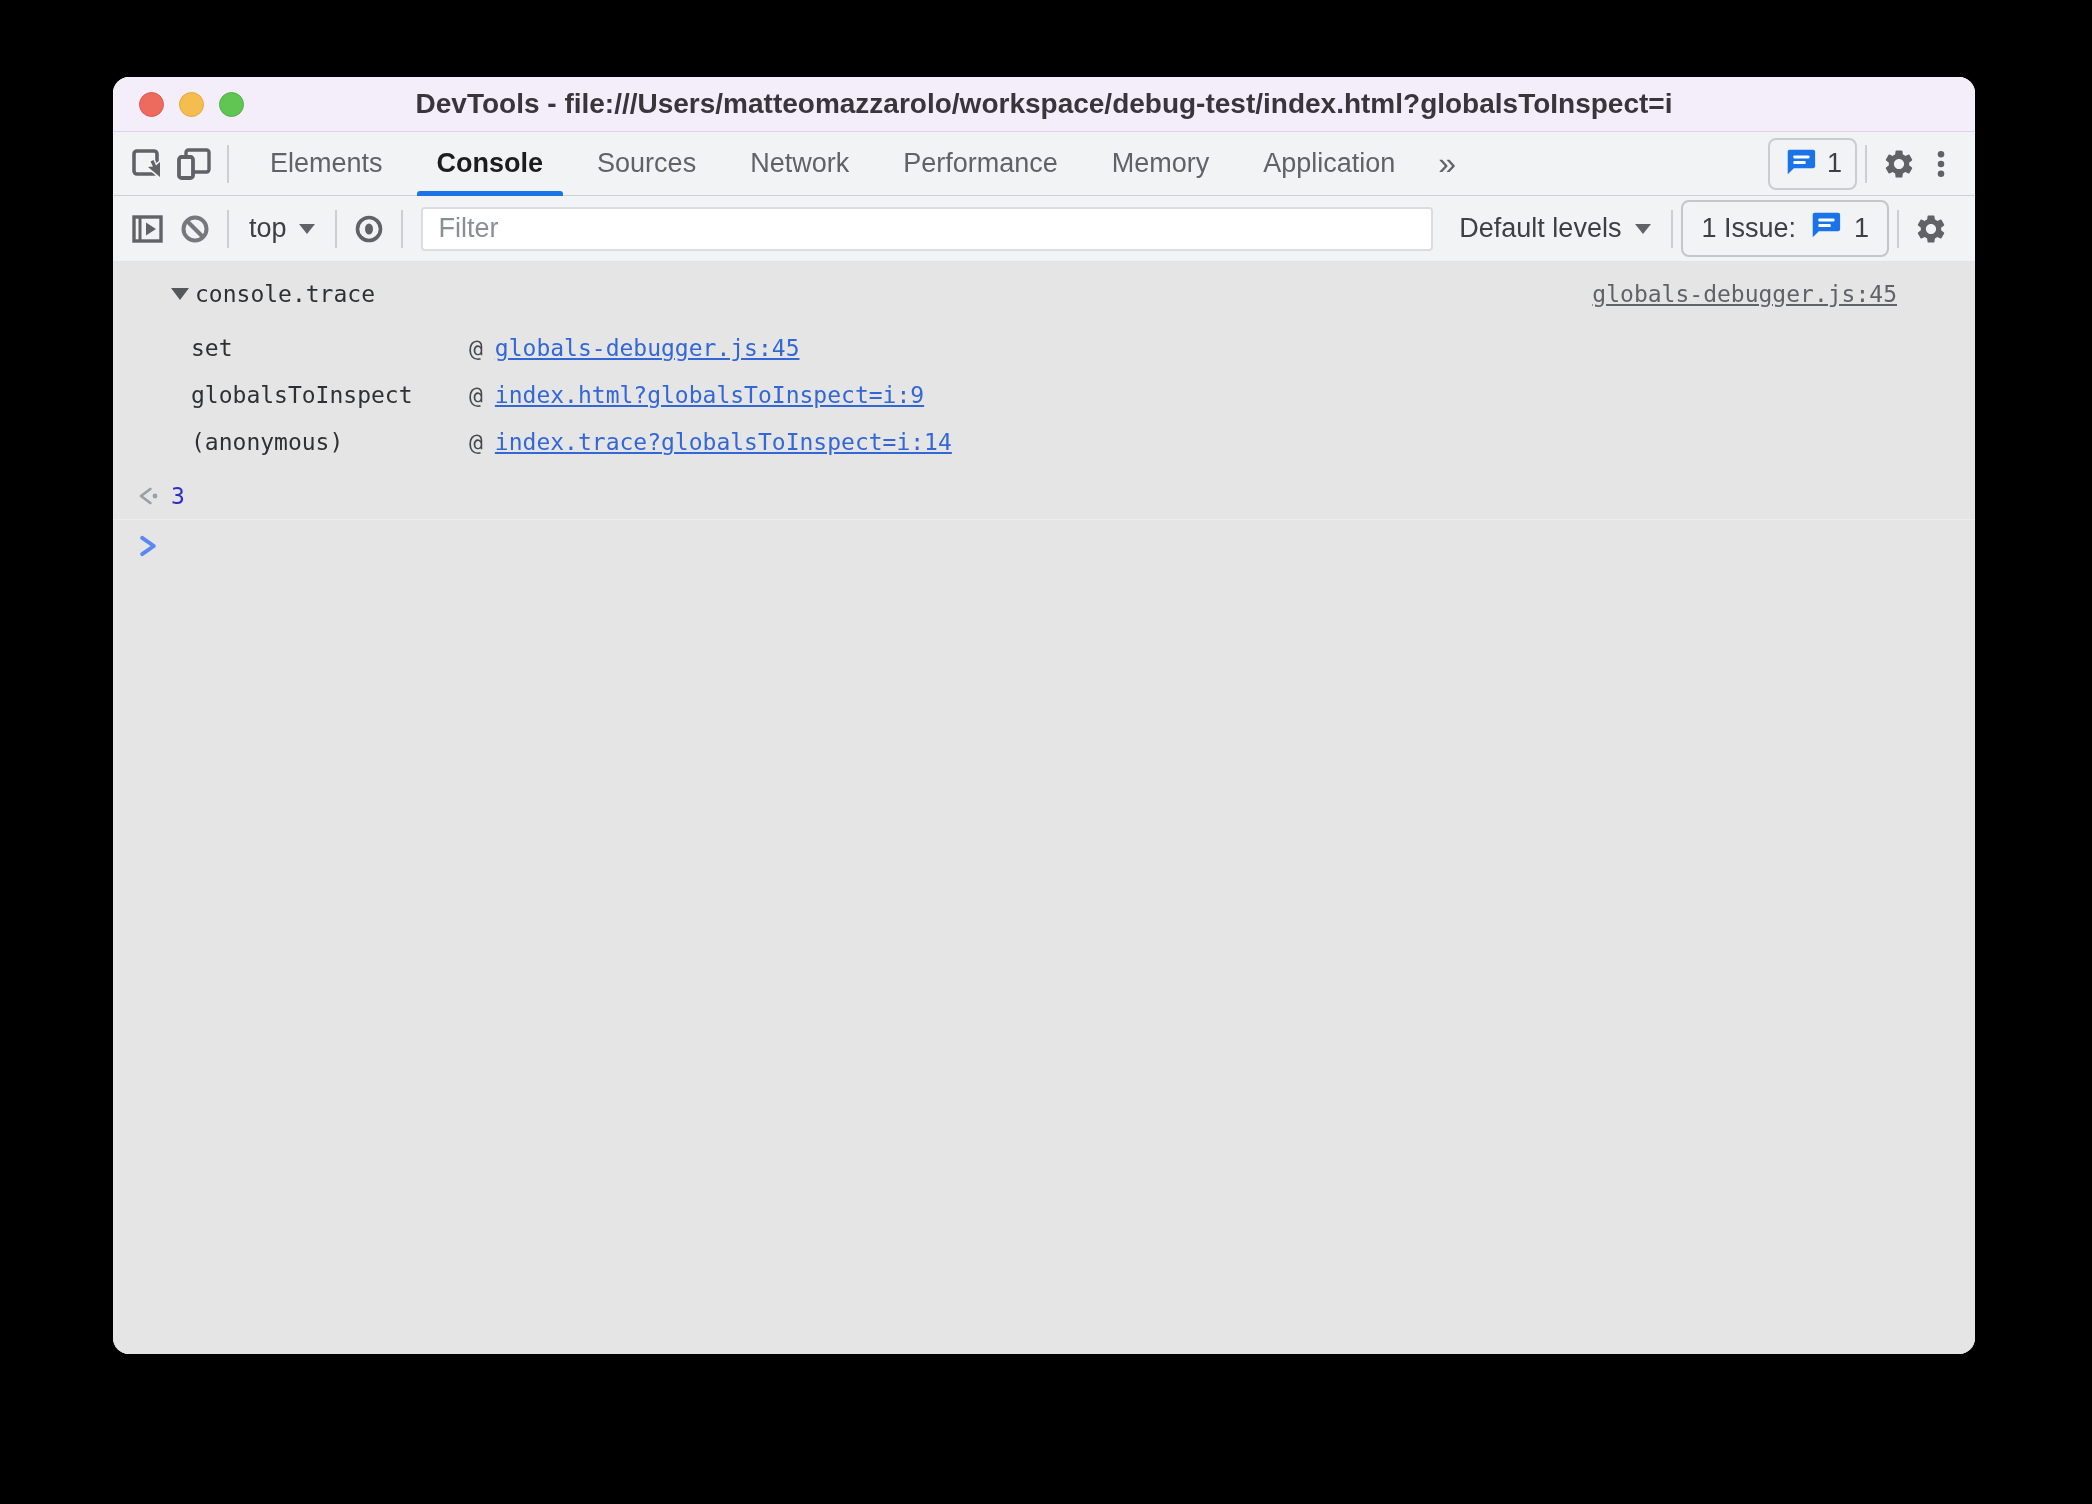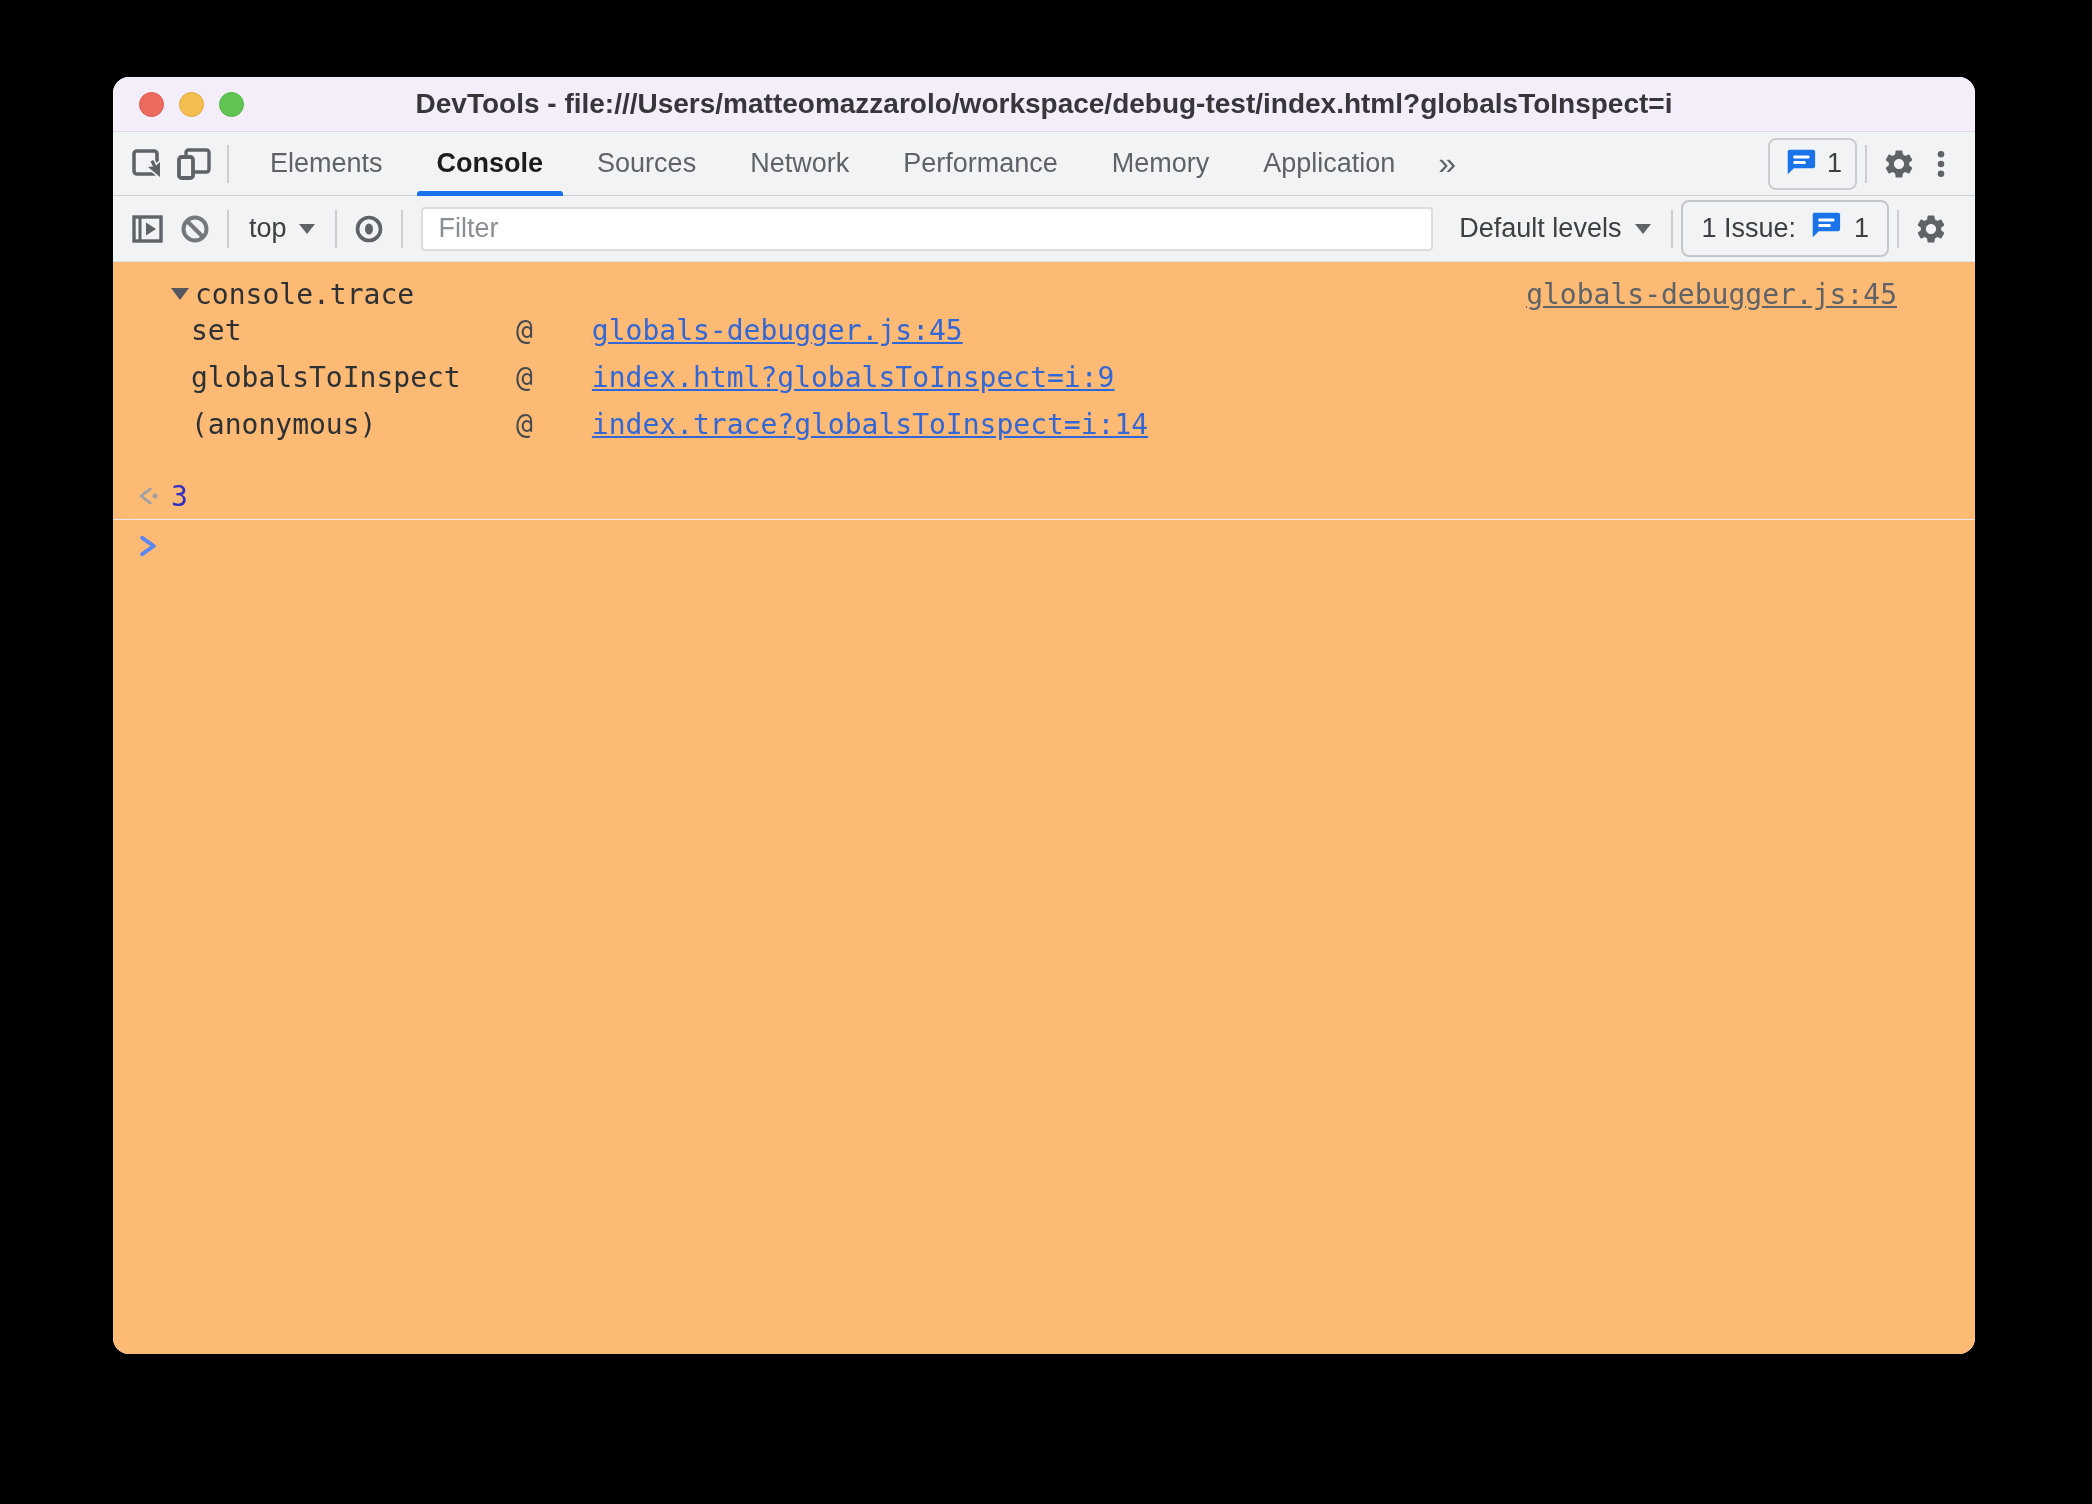--- a/index.html
+++ b/index.html
@@ -77,8 +77,8 @@
 
   
   .console {
-    flex:1; background:#fdba74; font-family:"DejaVu Sans Mono", monospace;
-    font-size:28px; color:#2e3134; overflow:hidden; padding-top:12px;
+    flex:1; background:#e5e5e5; font-family:"DejaVu Sans Mono", monospace;
+    font-size:23px; color:#2e3134; overflow:hidden; padding-top:12px;
   }
   .trace-header {
     display:flex; align-items:center; height:40px; padding:0 78px 0 58px;

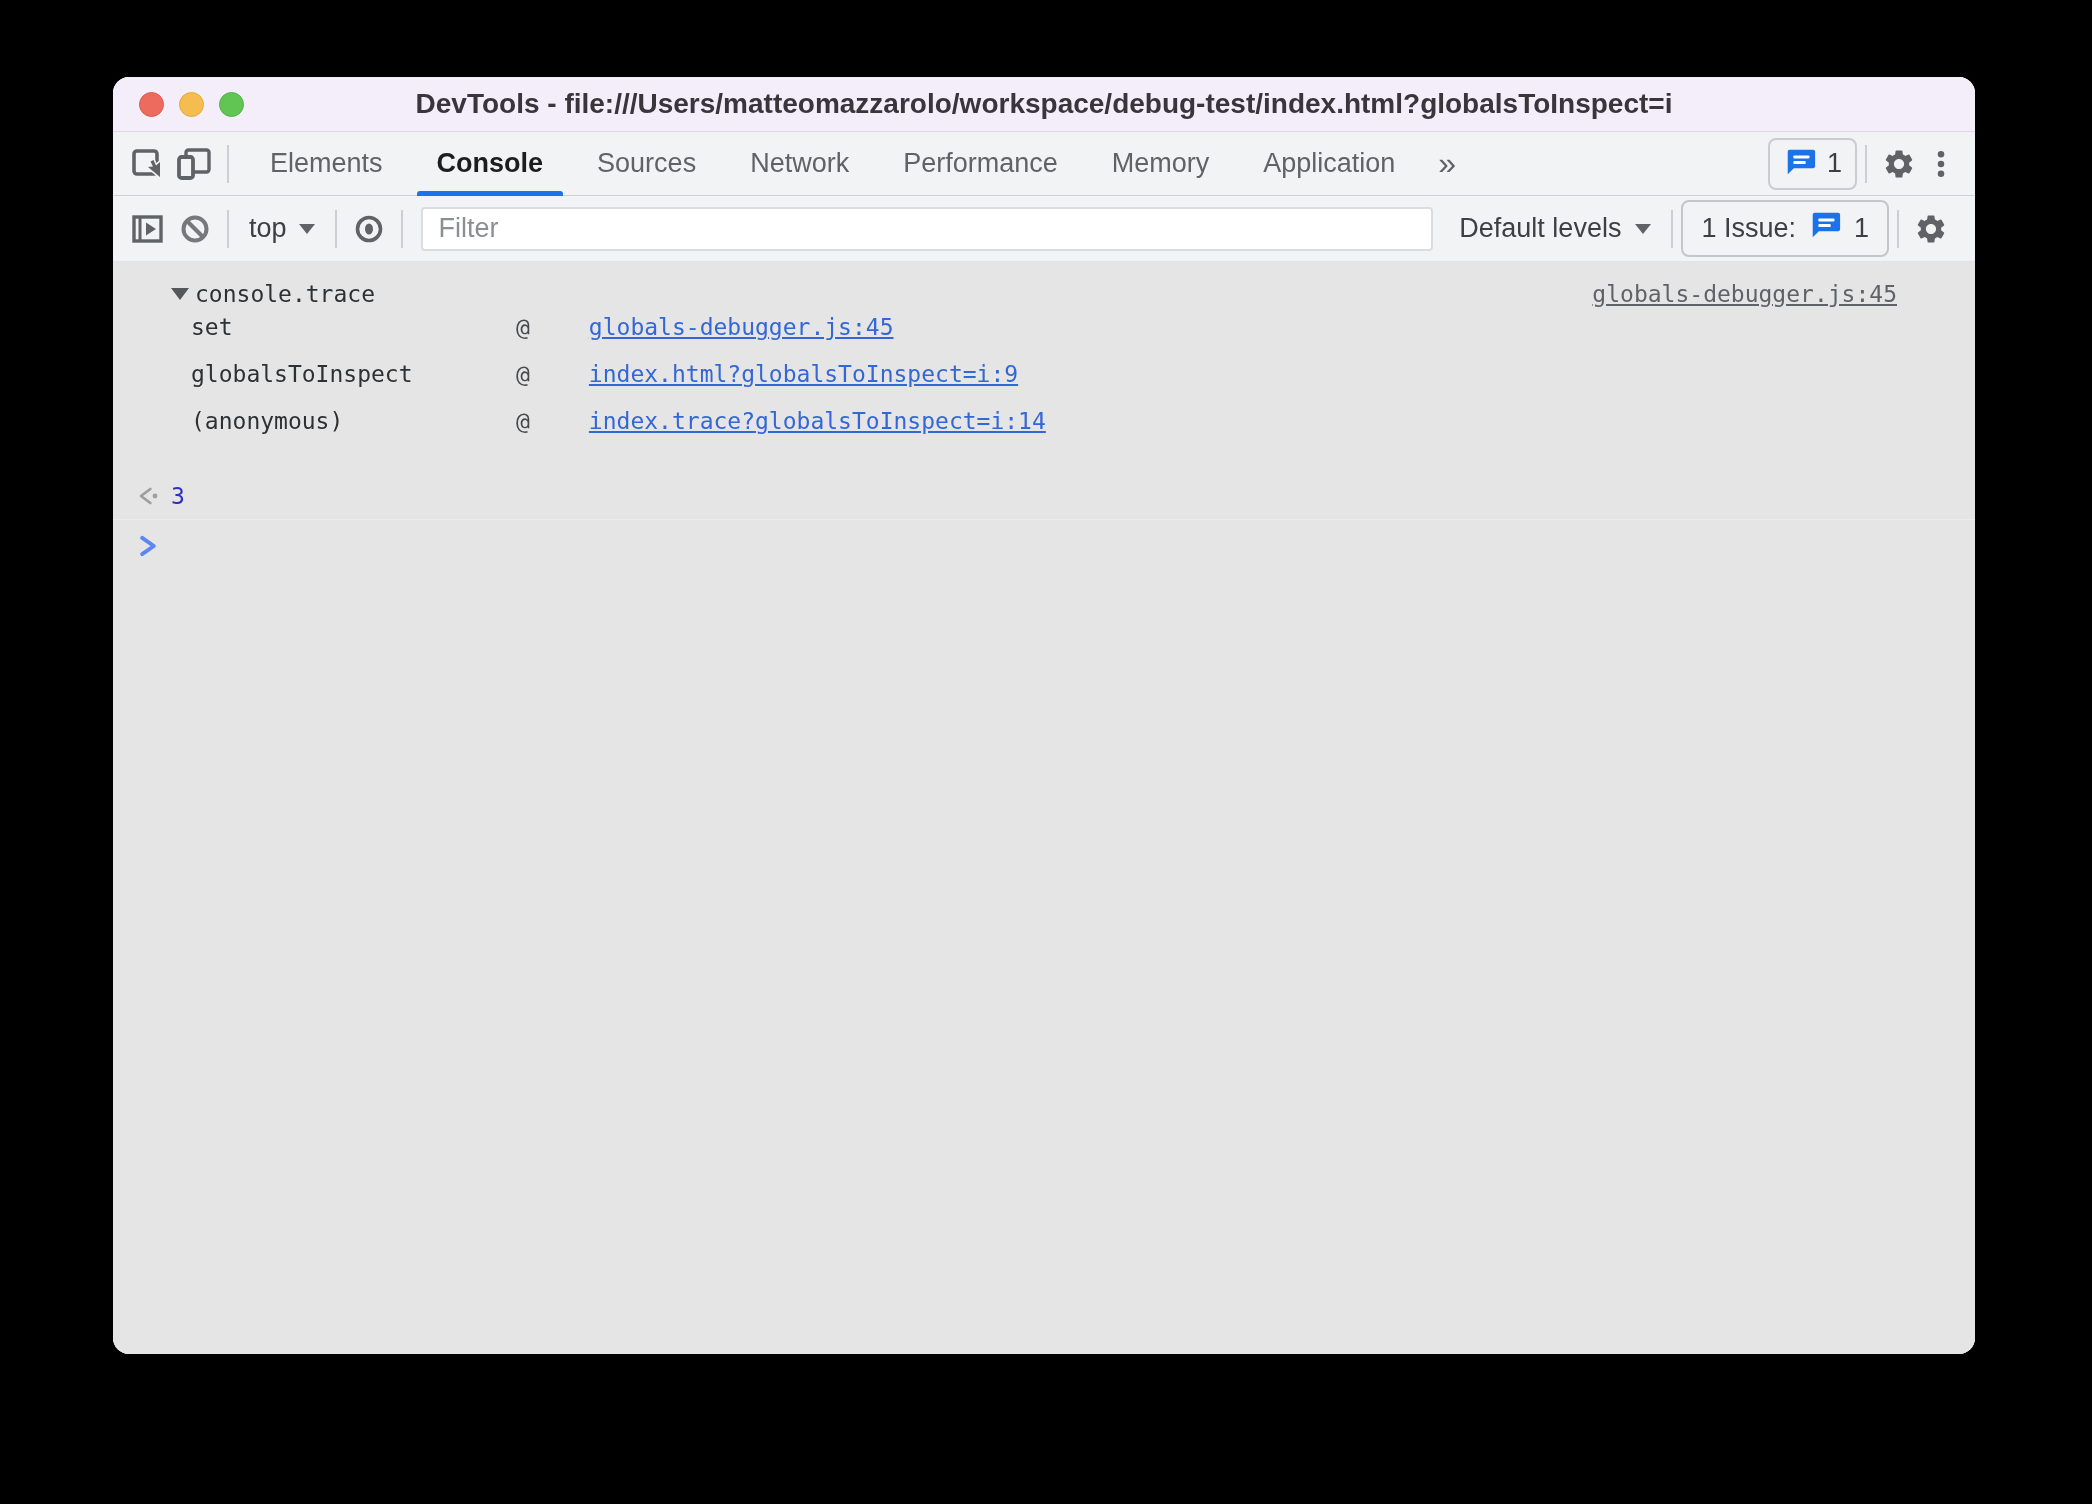--- a/index.html
+++ b/index.html
@@ -89,7 +89,7 @@
   }
   .trace-label { color:#2e3134; }
   .src-link-gray { margin-left:auto; color:#5f6368; text-decoration:underline; cursor:pointer; }
-  .frame { display:flex; align-items:flex-start; height:47px; padding-left:78px;gap:47px; }
+  .frame { display:flex; align-items:flex-end; height:47px; padding-left:78px; }
   .frame-name { display:inline-block; min-width:278px; color:#2e3134; }
   .frame-at { color:#464a4e; margin-right:12px; }
   .link-blue { color:#3367d6; text-decoration:underline; cursor:pointer; }

